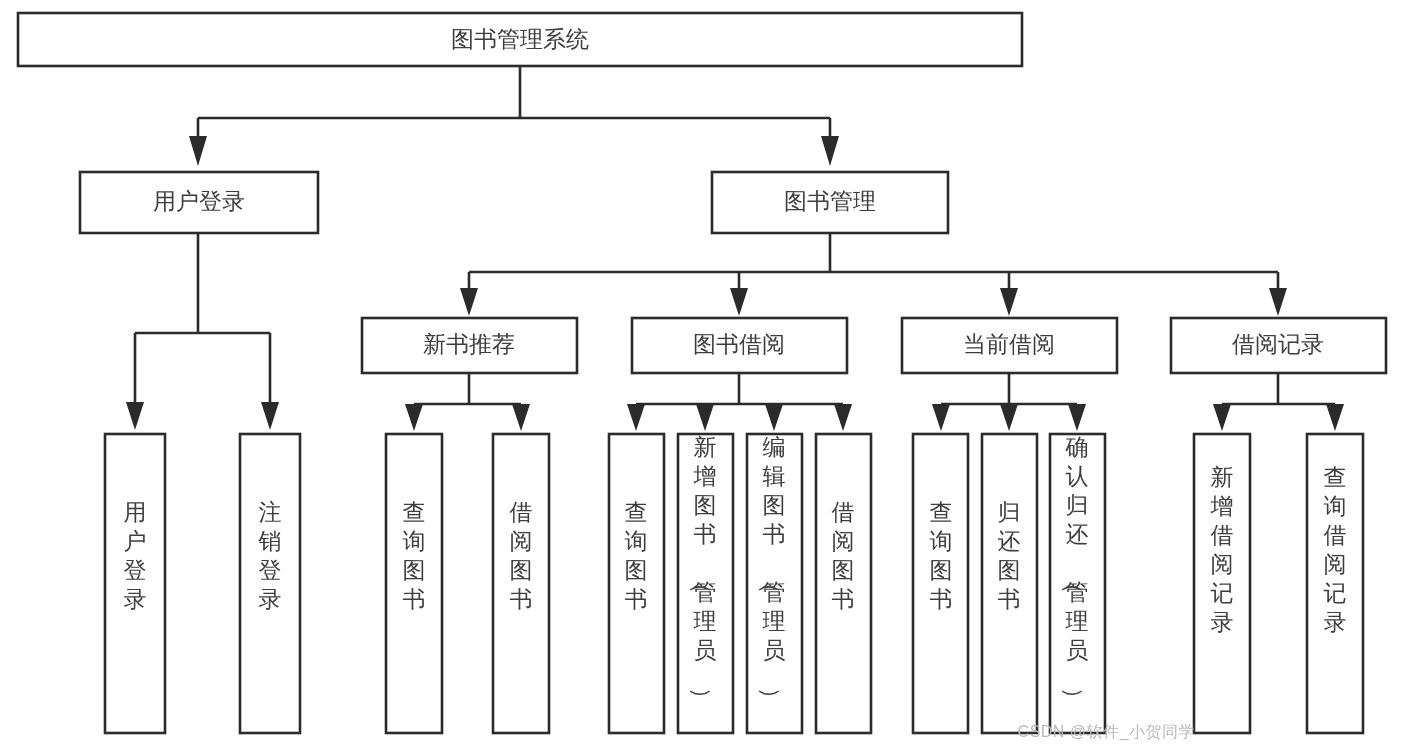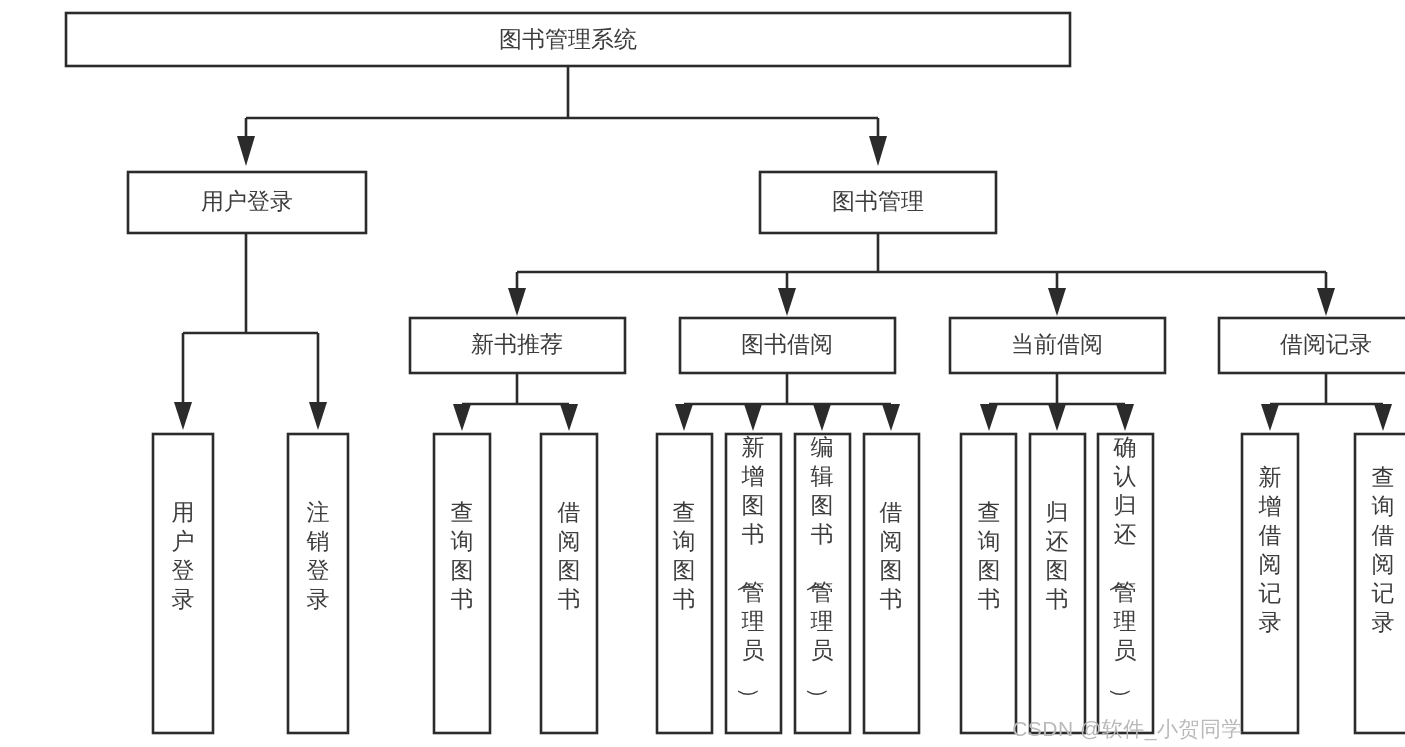--- a/index.html
+++ b/index.html
@@ -18,7 +18,6 @@
     position: relative;
     width: 1203px;
     height: 747px;
-    margin-left: 48px;
   }
   svg#flowchart {
     position: absolute;

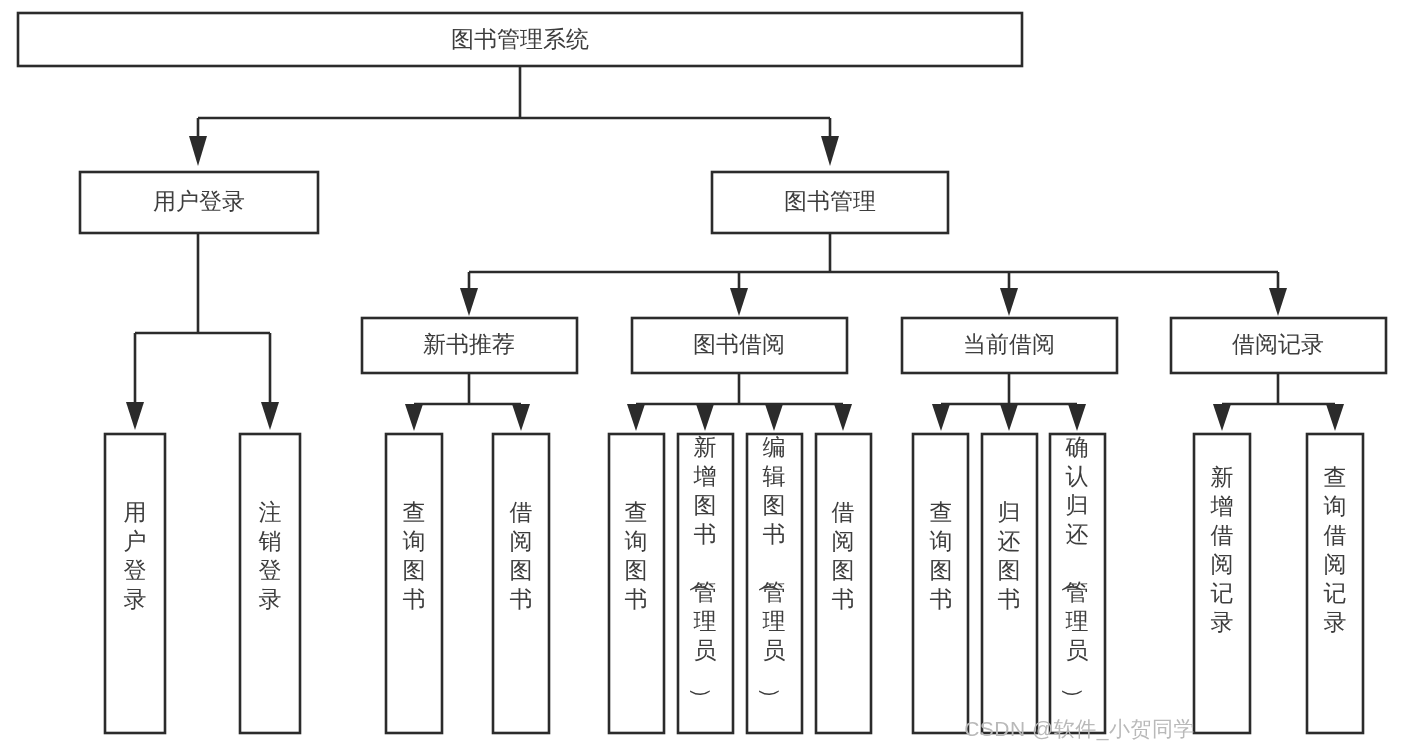--- a/index.html
+++ b/index.html
@@ -59,7 +59,7 @@
     right: 8px;
     bottom: 4px;
     font-family: "Liberation Sans", "DejaVu Sans", sans-serif;
-    font-size: 21px;
+    font-size: 16px;
     color: #b9b9b9;
     letter-spacing: 0.5px;
     white-space: nowrap;

